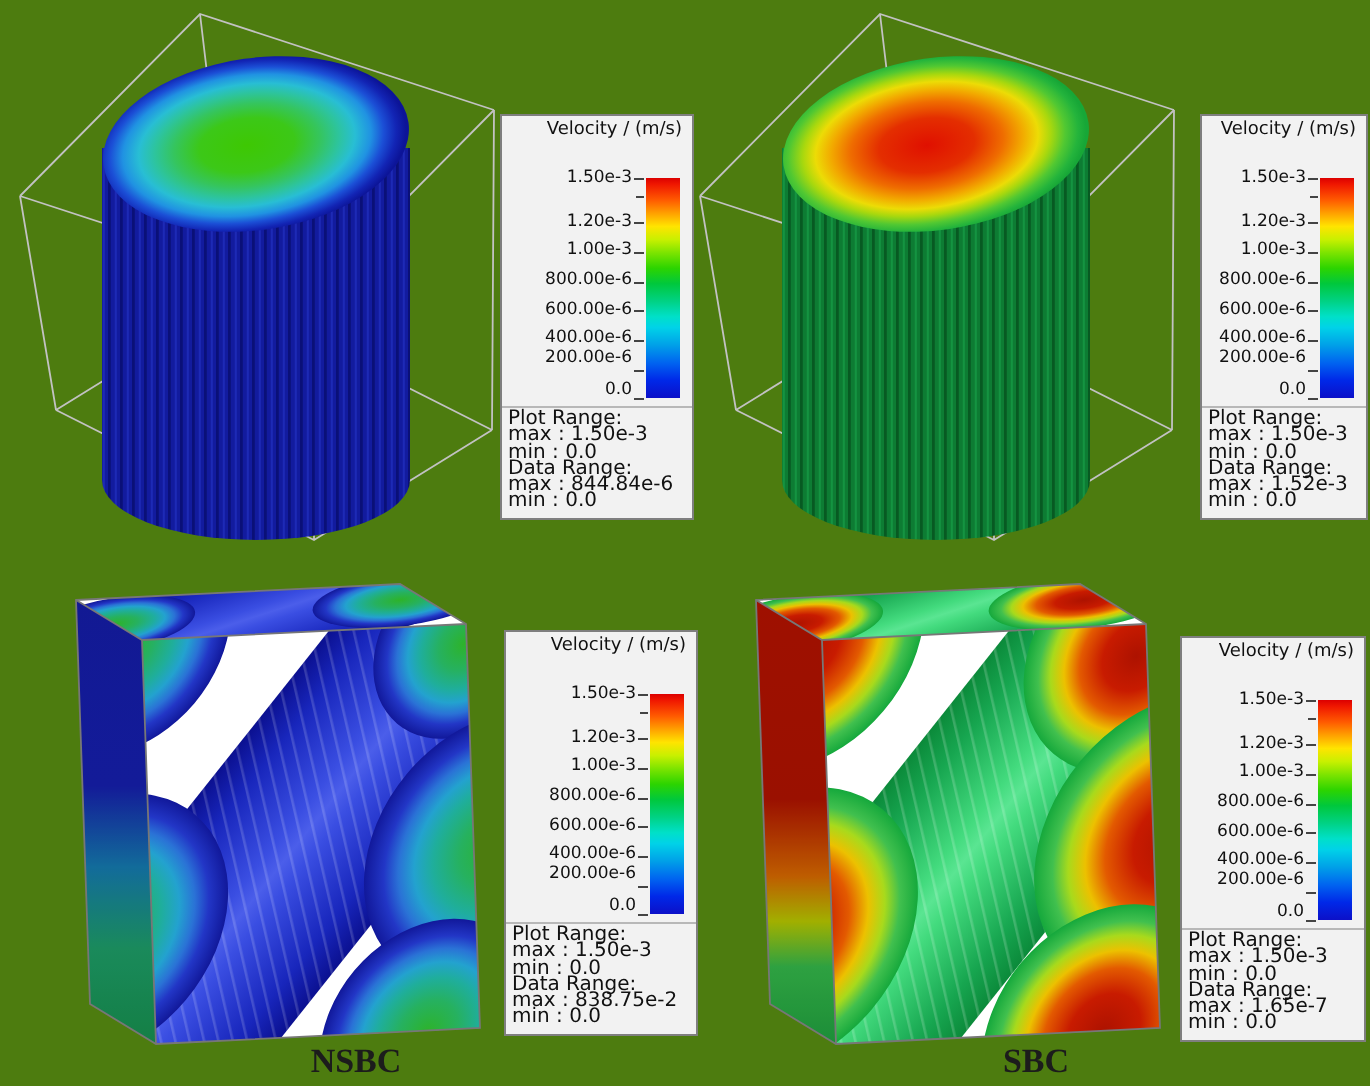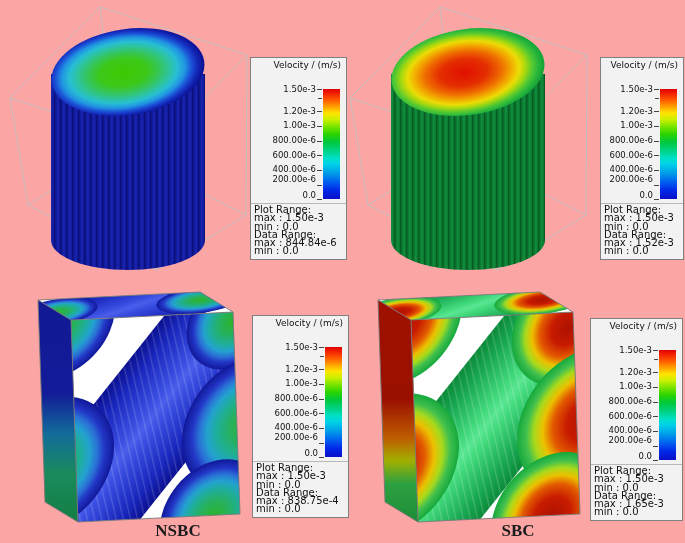--- a/index.html
+++ b/index.html
@@ -3,7 +3,7 @@
 <meta charset="utf-8">
 <style>
   html,body{margin:0;padding:0;background:#fff;}
-  .canvas{position:relative;width:685px;height:543px;background:#fca5a5;overflow:hidden;
+  .canvas{position:relative;width:685px;height:543px;background:#4d7c0f;overflow:hidden;
           font-family:"DejaVu Sans",sans-serif;color:#111;text-decoration:underline;}
   .panel{position:absolute;}
   

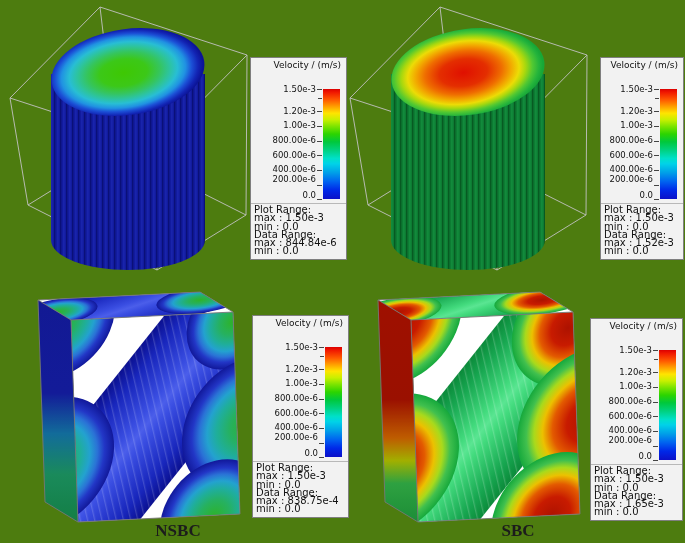--- a/index.html
+++ b/index.html
@@ -327,7 +327,7 @@
       <div>max : 1.50e-3</div>
       <div>min : 0.0</div>
       <div>Data Range:</div>
-      <div>max : 838.75e-4</div>
+      <div>max : 838.75e-2</div>
       <div>min : 0.0</div>
     </div>
   </div>

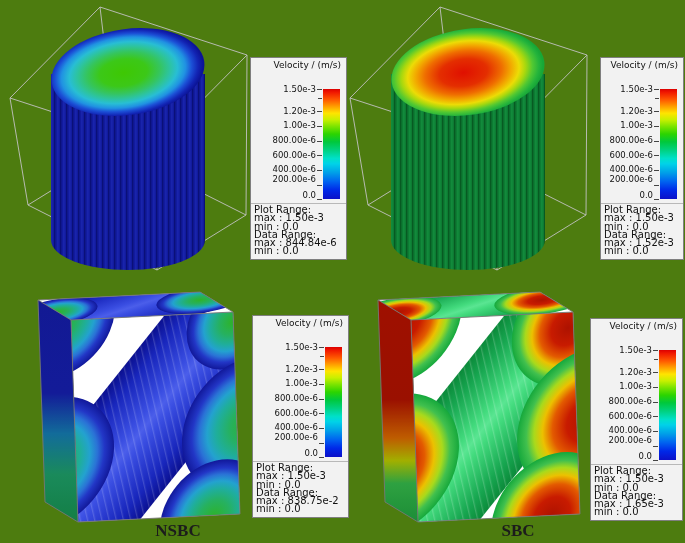--- a/index.html
+++ b/index.html
@@ -359,7 +359,7 @@
       <div>max : 1.50e-3</div>
       <div>min : 0.0</div>
       <div>Data Range:</div>
-      <div>max : 1.65e-3</div>
+      <div>max : 1.65e-7</div>
       <div>min : 0.0</div>
     </div>
   </div>

